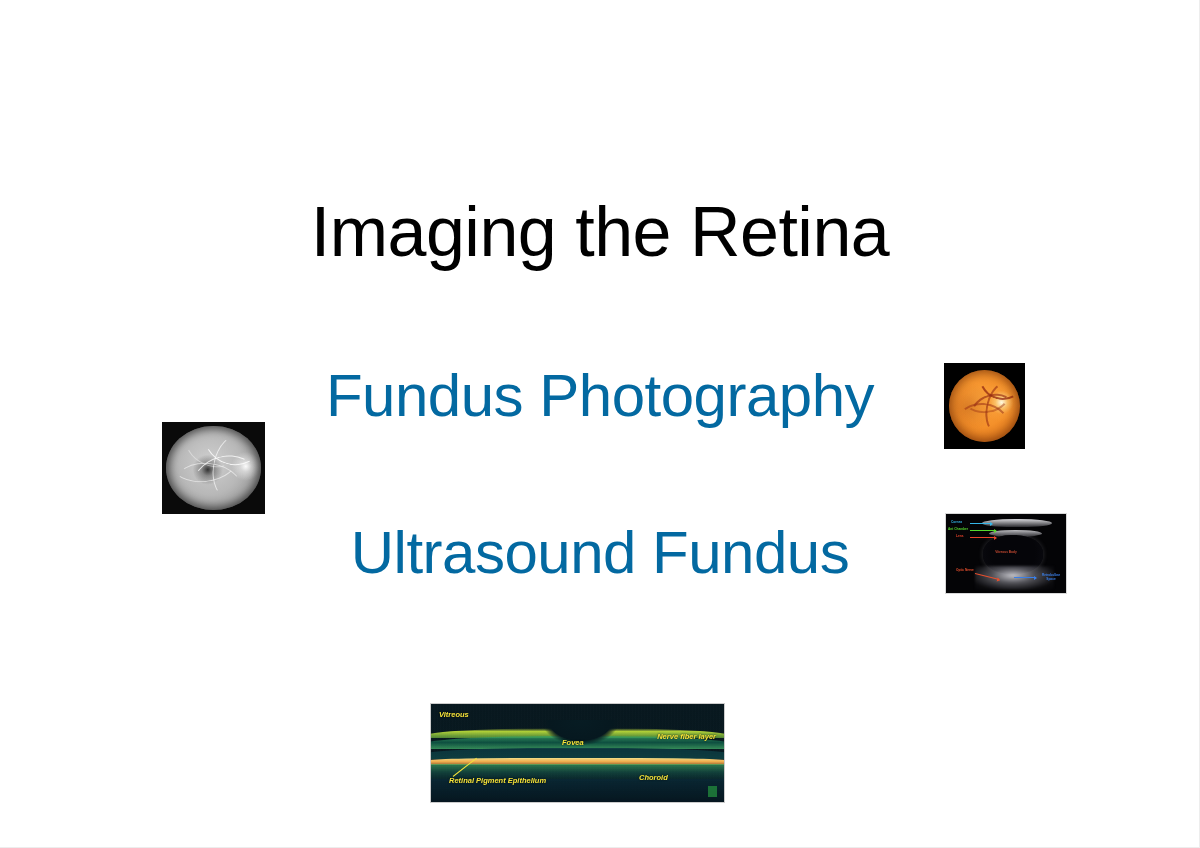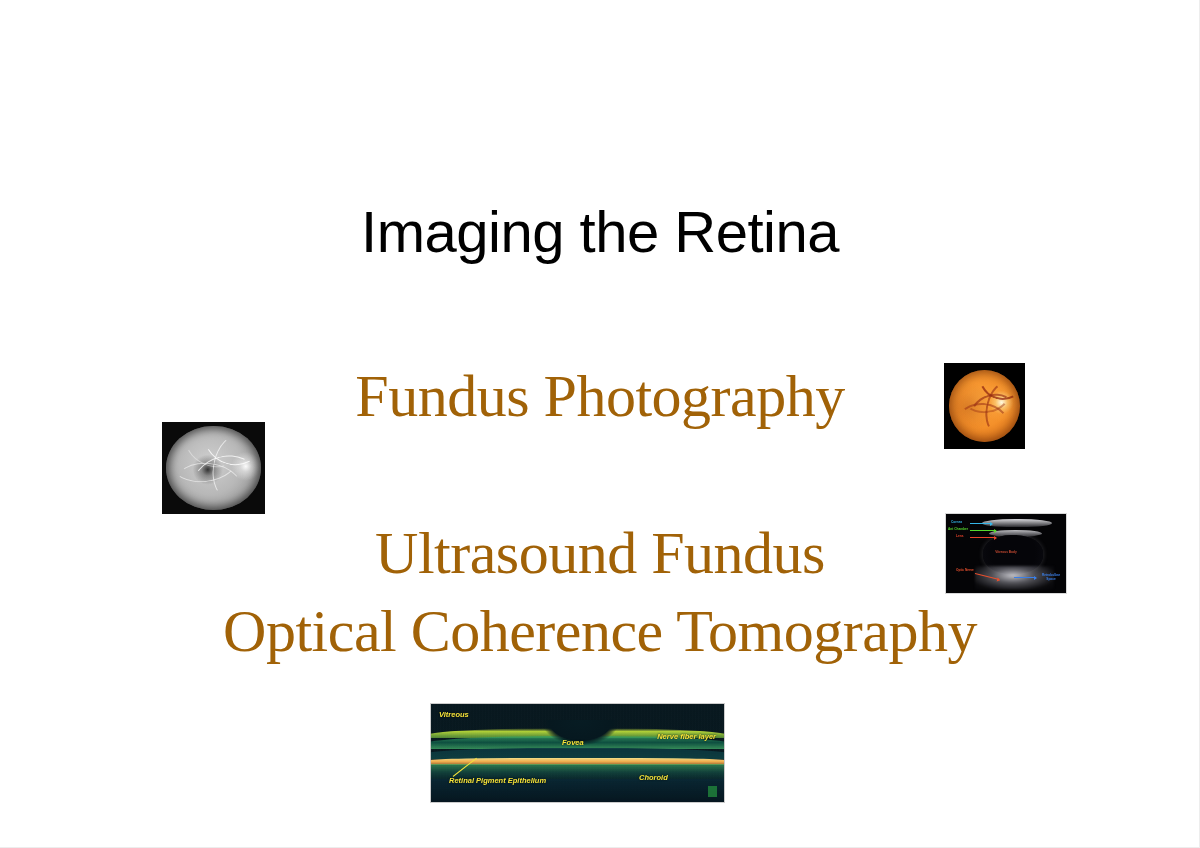--- a/index.html
+++ b/index.html
@@ -29,7 +29,7 @@
     width: 1200px;
     text-align: center;
     font-family: "Liberation Sans", sans-serif;
-    font-size: 58px;
+    font-size: 70px;
     line-height: 72px;
     color: #000000;
     letter-spacing: -0.5px;

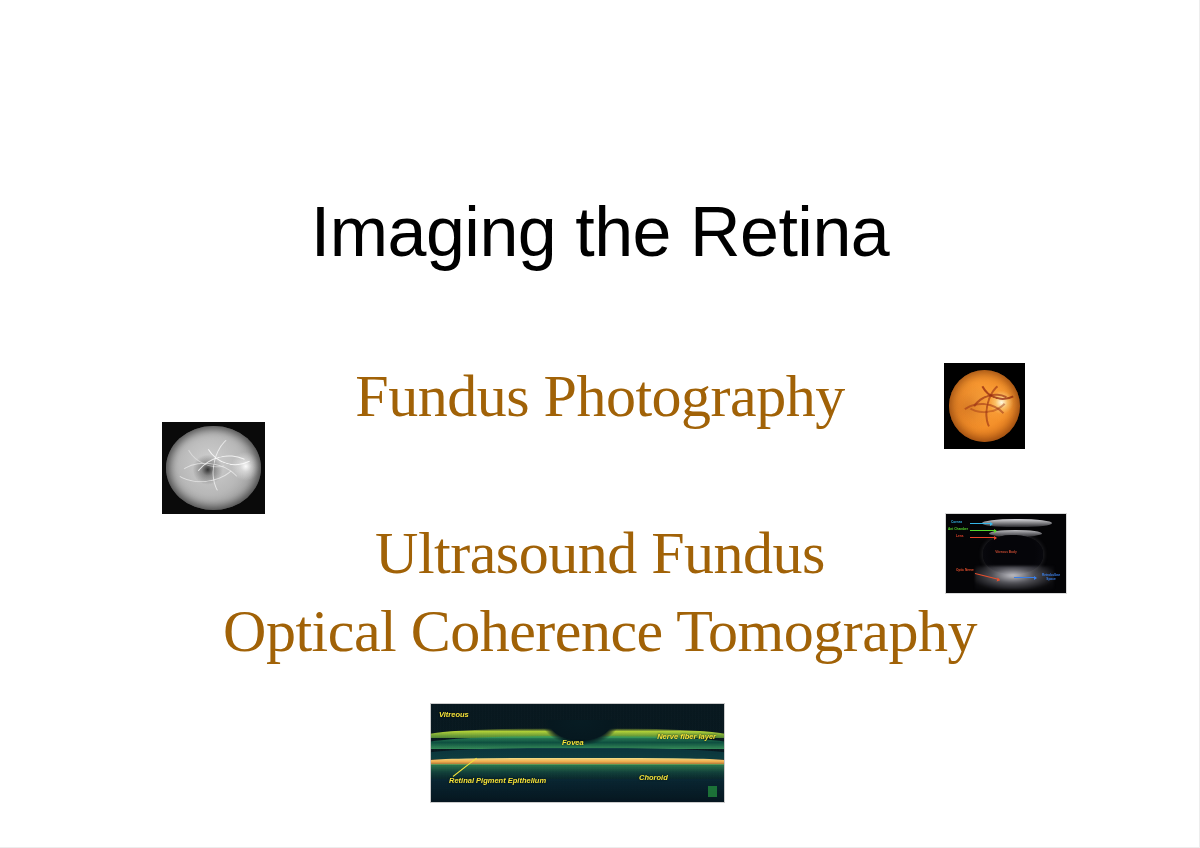--- a/index.html
+++ b/index.html
@@ -39,10 +39,10 @@
     position: absolute;
     width: 1200px;
     text-align: center;
-    font-family: Liberation Serif, serif;
+    font-family: Liberation Sans, sans-serif;
     font-size: 60px;
     line-height: 64px;
-    color: #a16207;
+    color: #0369a1;
     letter-spacing: -0.5px;
     white-space: nowrap;
   }

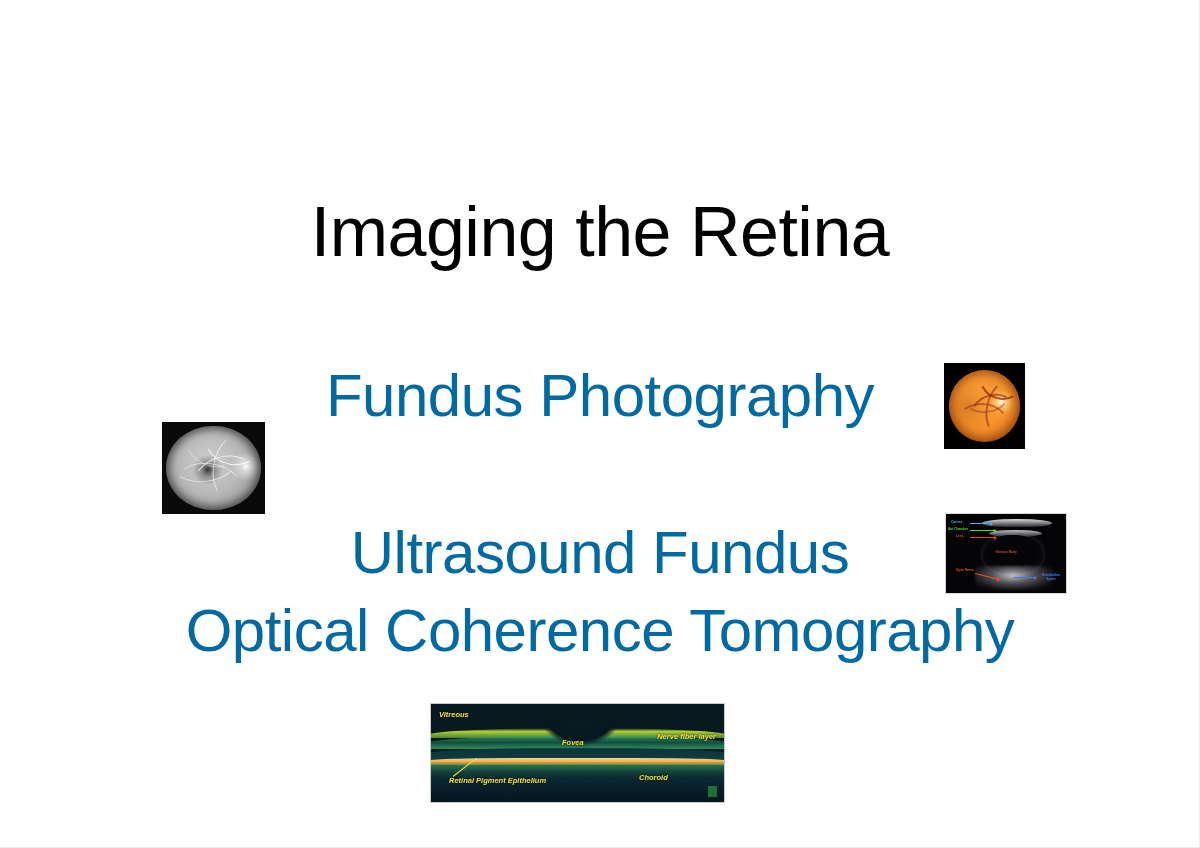--- a/index.html
+++ b/index.html
@@ -323,7 +323,6 @@
 
   <div class="body-line line-3">Ultrasound Fundus</div>
 
-  <div class="body-line line-4">Optical Coherence Tomography</div>
 
   <div class="thumb" id="fundus-thumb">
     <div class="fundus-globe">

